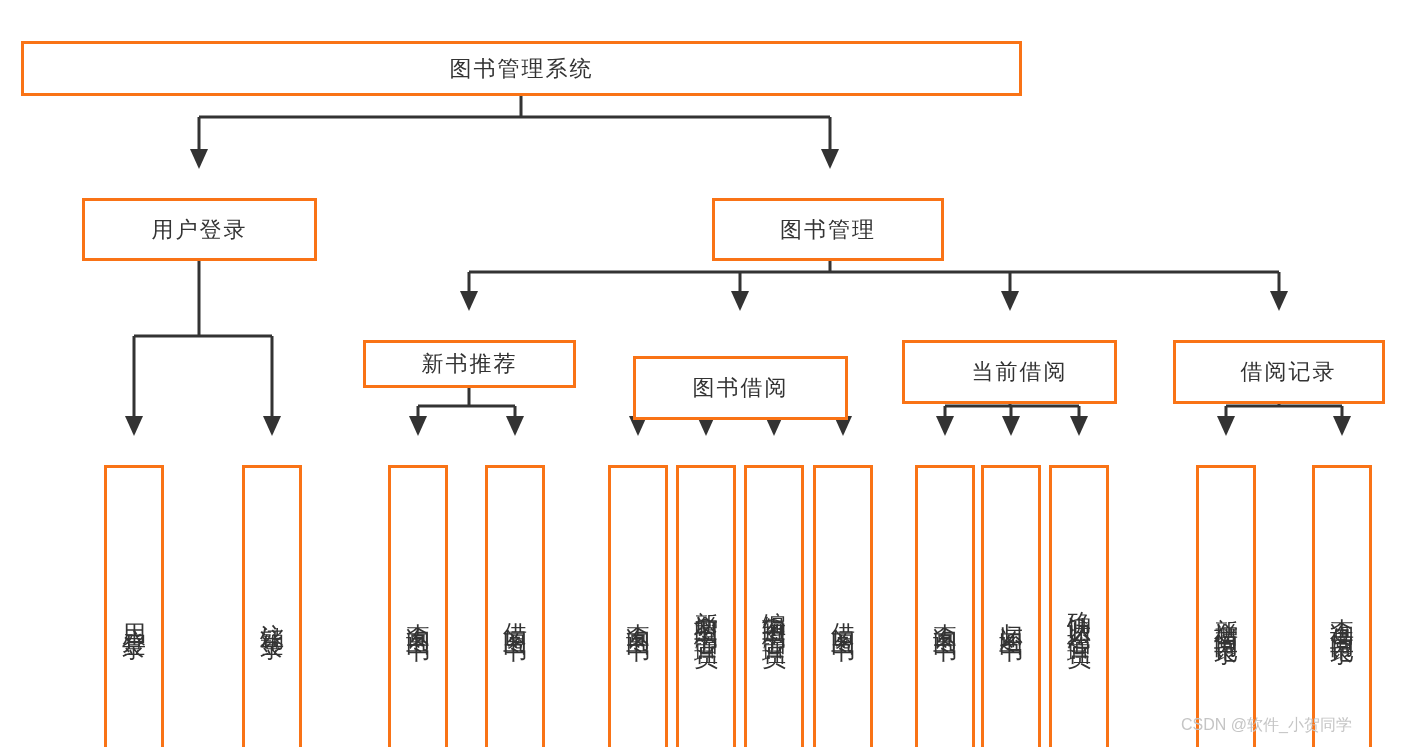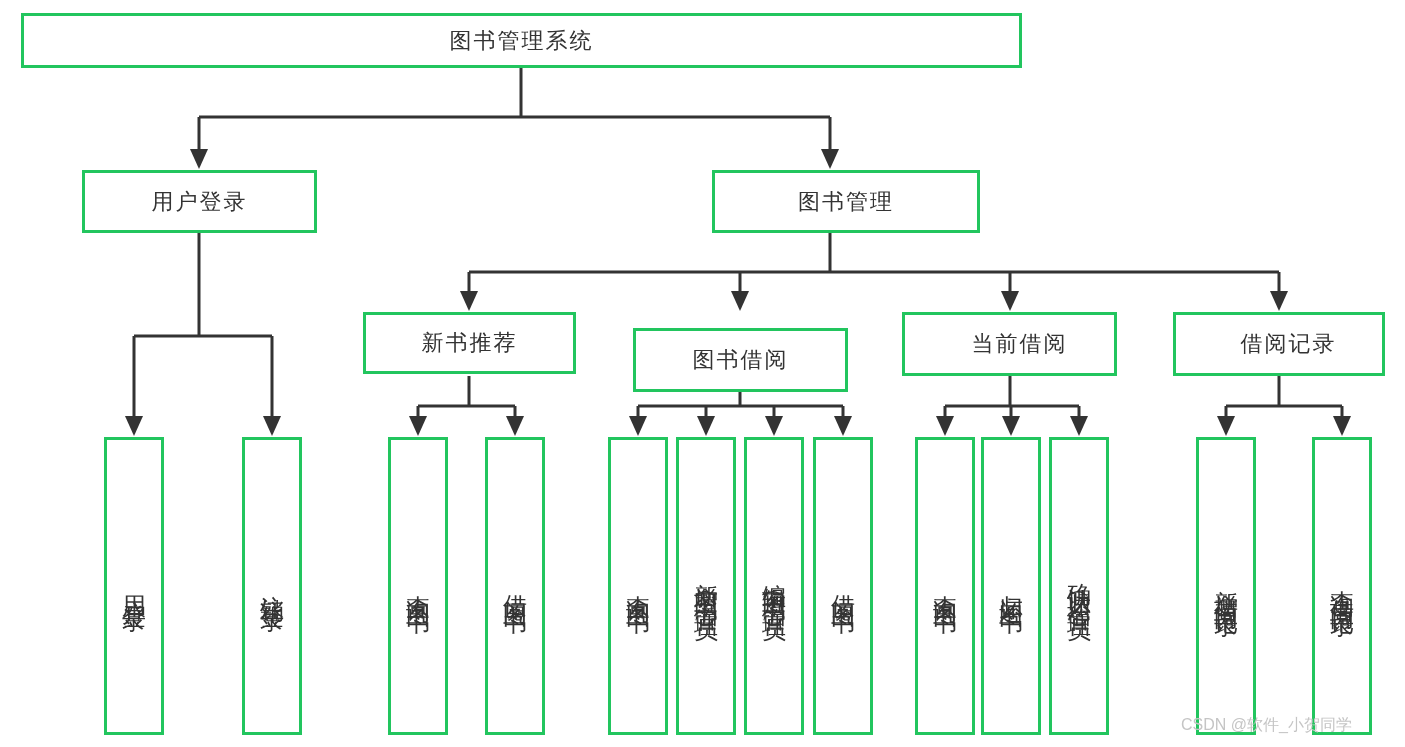--- a/index.html
+++ b/index.html
@@ -34,12 +34,13 @@
   .node {
     position: absolute;
     box-sizing: border-box;
-    border: 3px solid #22c55e;
+    border: 3px solid #f97316;
     background: #ffffff;
     display: flex;
     align-items: center;
     justify-content: center;
     color: #333333;
+    margin-top: 28px;
   }
   .hnode span {
     font-size: 22px;

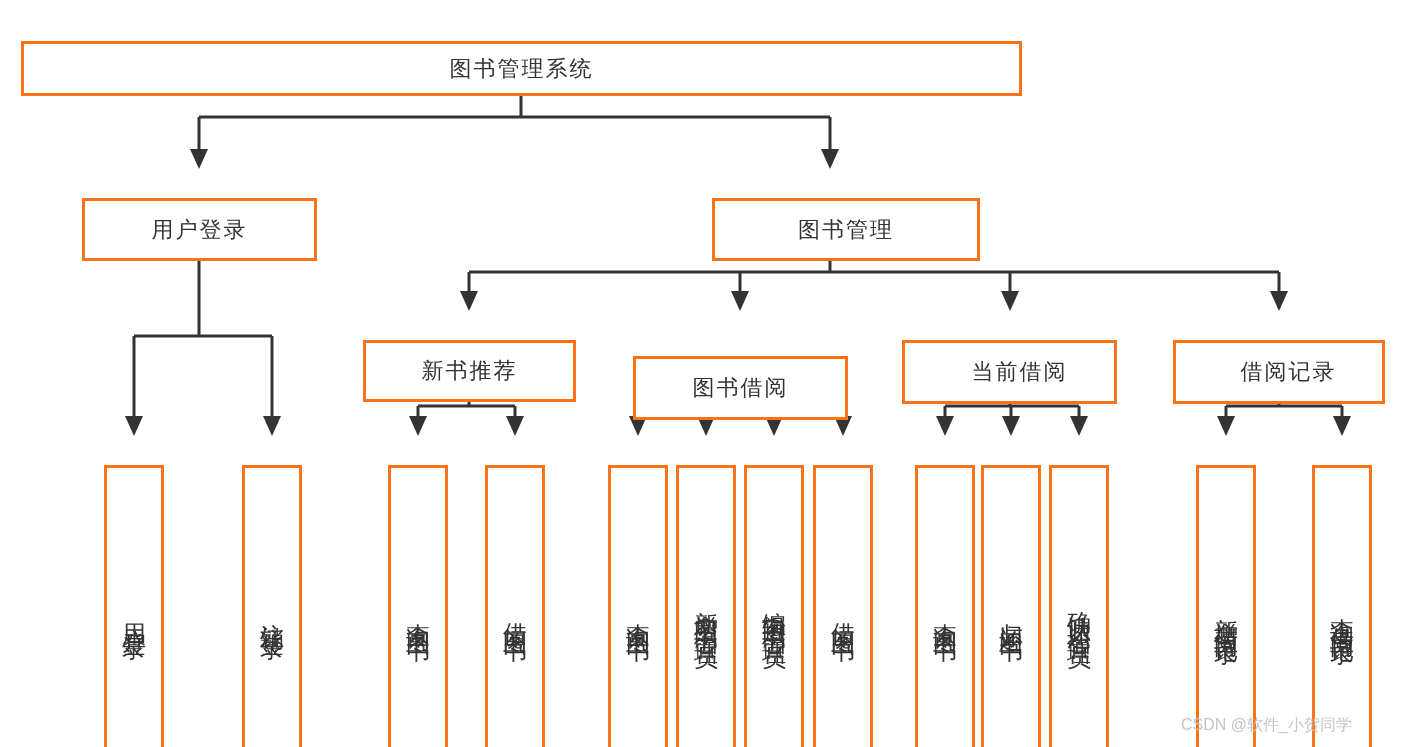--- a/index.html
+++ b/index.html
@@ -124,7 +124,7 @@
   <div class="node hnode" style="left:82px; top:170px; width:235px; height:63px;">
     <span>用户登录</span>
   </div>
-  <div class="node hnode" style="left:712px; top:170px; width:268px; height:63px;">
+  <div class="node hnode" style="left:712px; top:170px; width:232px; height:63px;">
     <span>图书管理</span>
   </div>
 

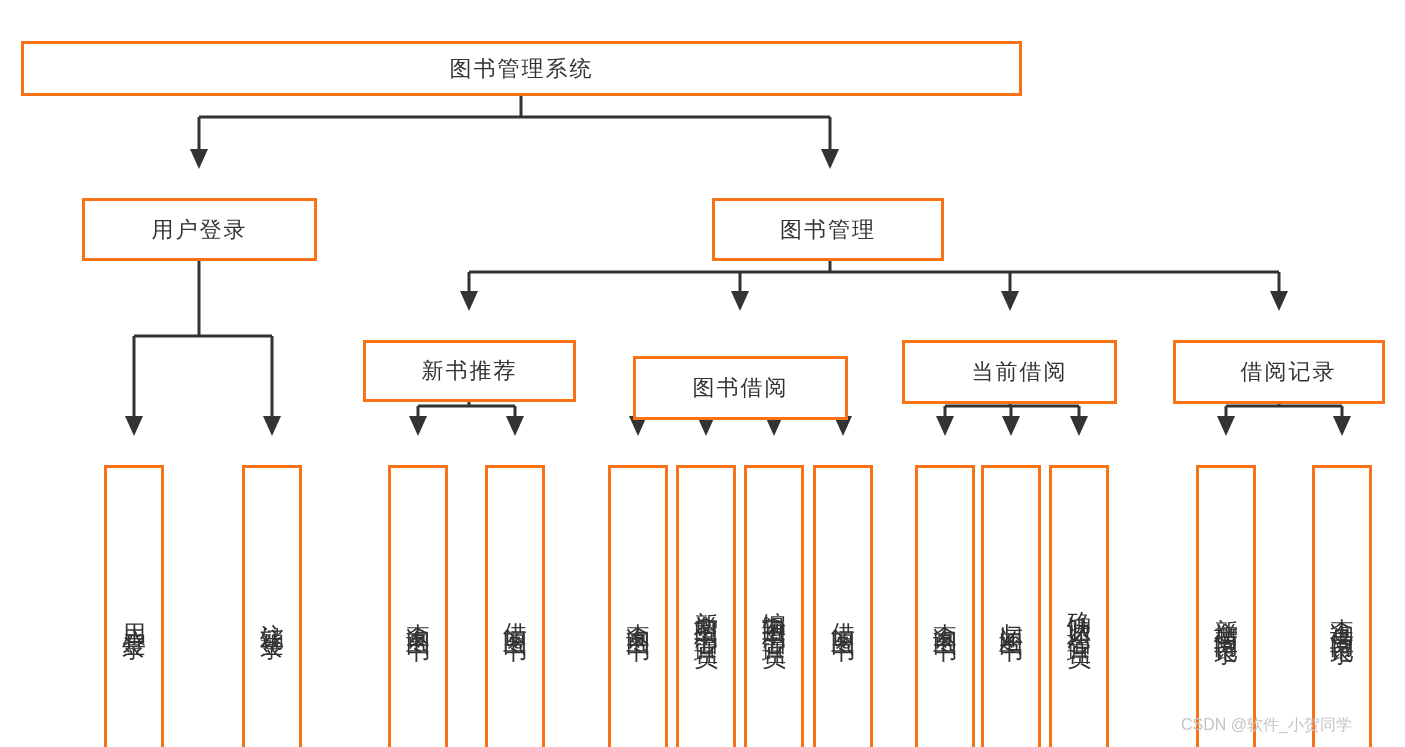--- a/index.html
+++ b/index.html
@@ -128,7 +128,7 @@
     <span>图书管理</span>
   </div>
 
-  <div class="node hnode" style="left:363px; top:312px; width:213px; height:62px;">
+  <div class="node hnode" style="left:363px; top:312px; width:213px; height:48px;">
     <span>新书推荐</span>
   </div>
   <div class="node hnode" style="left:633px; top:328px; width:215px; height:64px;">

